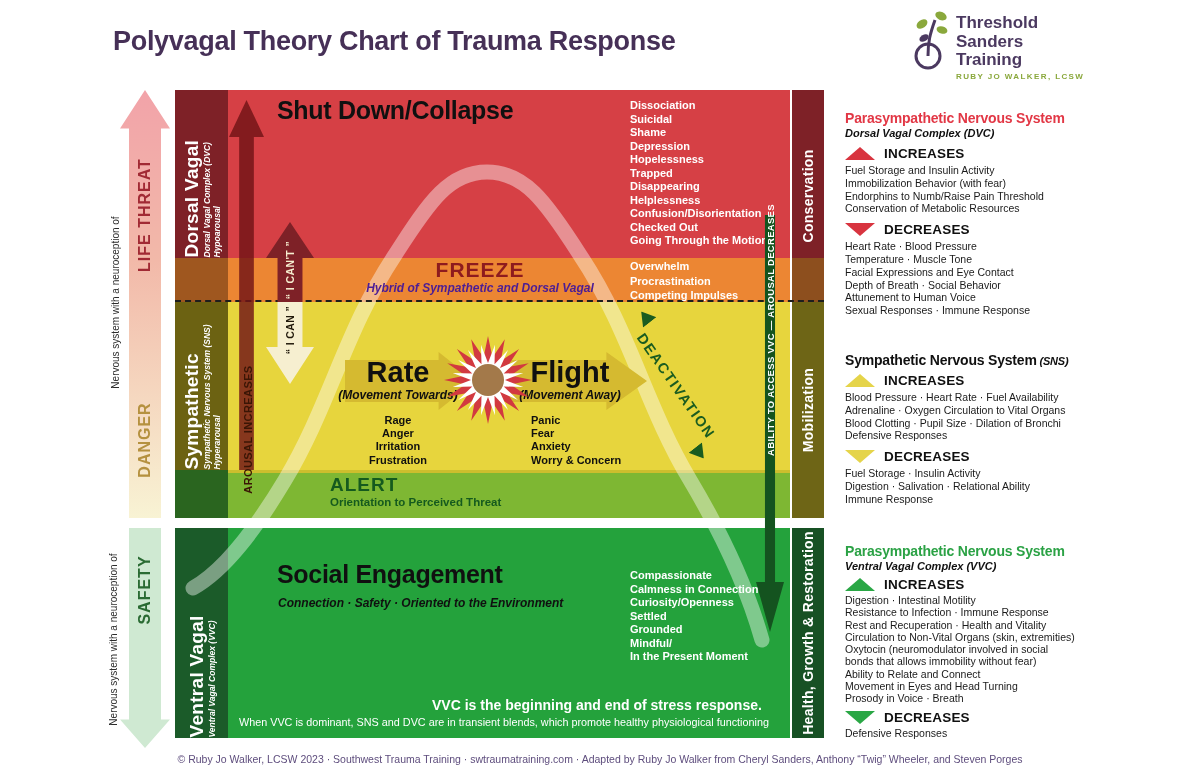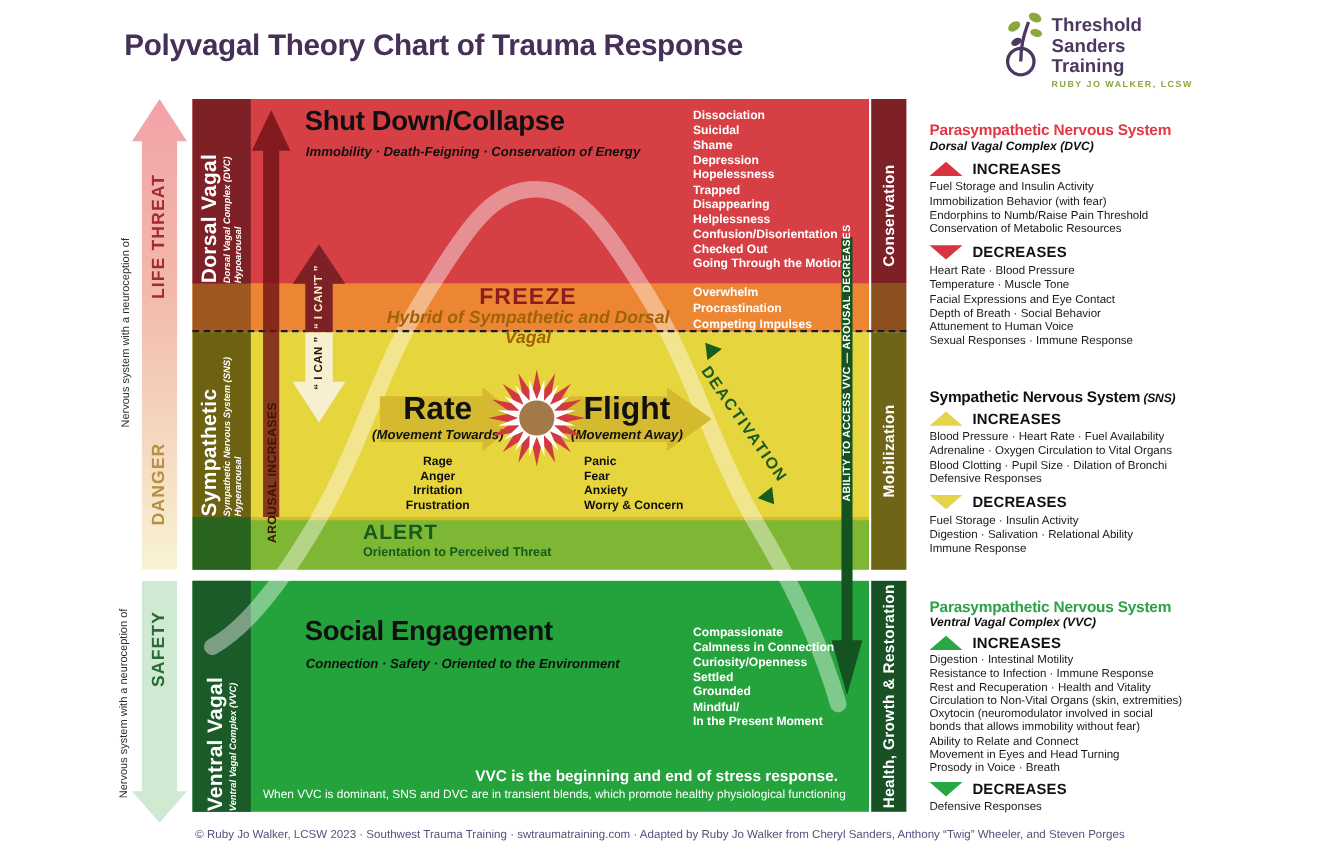--- a/index.html
+++ b/index.html
@@ -170,7 +170,6 @@
   <div class="abs vrot strip-label" style="left:703px;top:618px;width:210px;height:30px;">Health, Growth &amp; Restoration</div>
 
   <div class="abs zone-h1" style="left:277px;top:96px;">Shut Down/Collapse</div>
-  <div class="abs zone-sub" style="left:278px;top:131px;">Immobility  ·  Death-Feigning  ·  Conservation of Energy</div>
   <div class="abs feel-list pre" style="left:630px;top:99px;">Dissociation
 Suicidal
 Shame

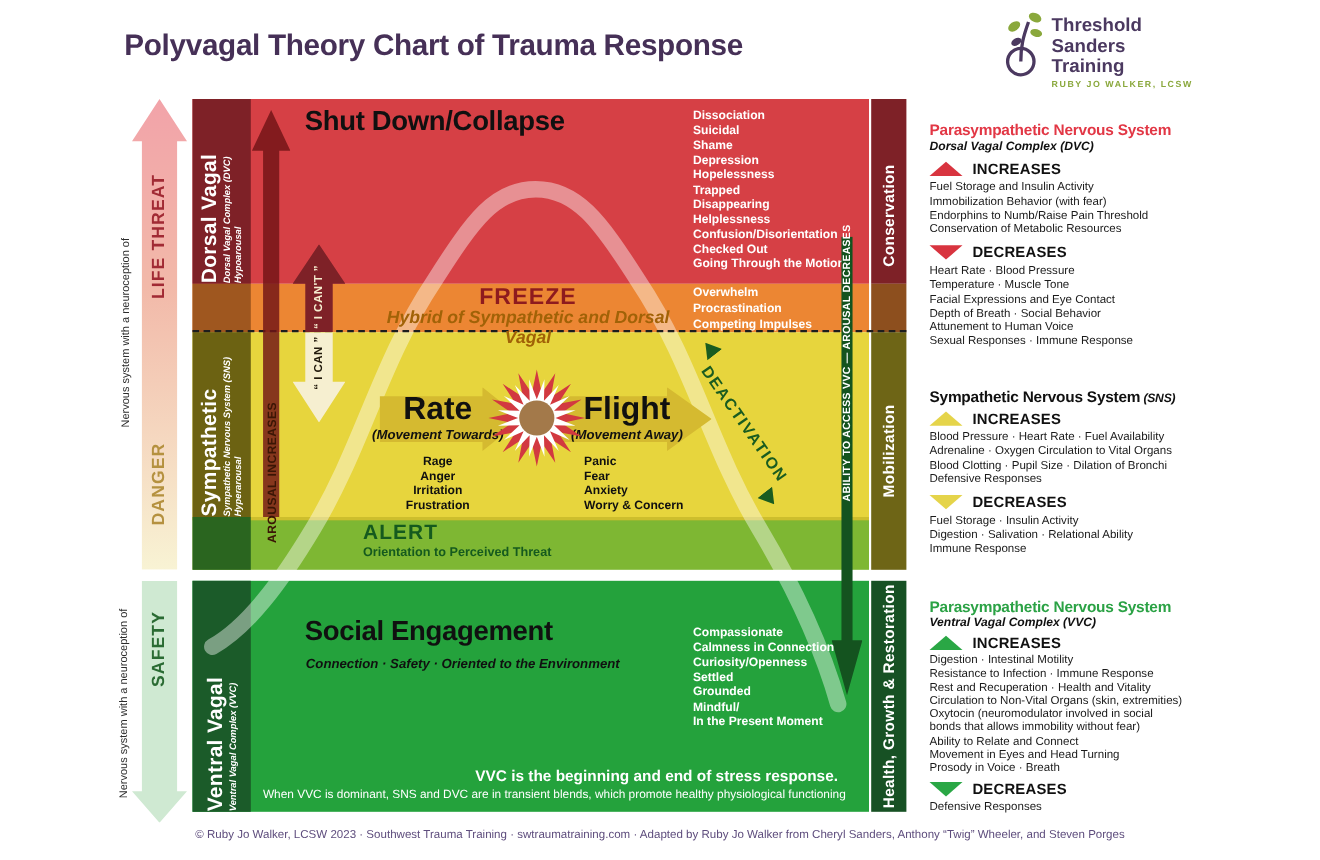--- a/index.html
+++ b/index.html
@@ -45,7 +45,7 @@
   .zone-sub{font-size:12px;font-weight:700;font-style:italic;color:#101010;}
   .feel-list{font-size:11px;font-weight:700;color:#fff;line-height:13.5px;}
   .freeze-h{font-size:21px;font-weight:800;color:#8e1b1e;letter-spacing:1px;text-align:center;}
-  .freeze-sub{font-size:16px;font-weight:700;font-style:italic;color:#a16207;text-align:center;}
+  .freeze-sub{font-size:12px;font-weight:700;font-style:italic;color:#4c1d95;text-align:center;}
   .alert-h{font-size:19px;font-weight:800;color:#155a1e;letter-spacing:1px;}
   .alert-sub{font-size:11.5px;font-weight:700;color:#155a1e;}
   

